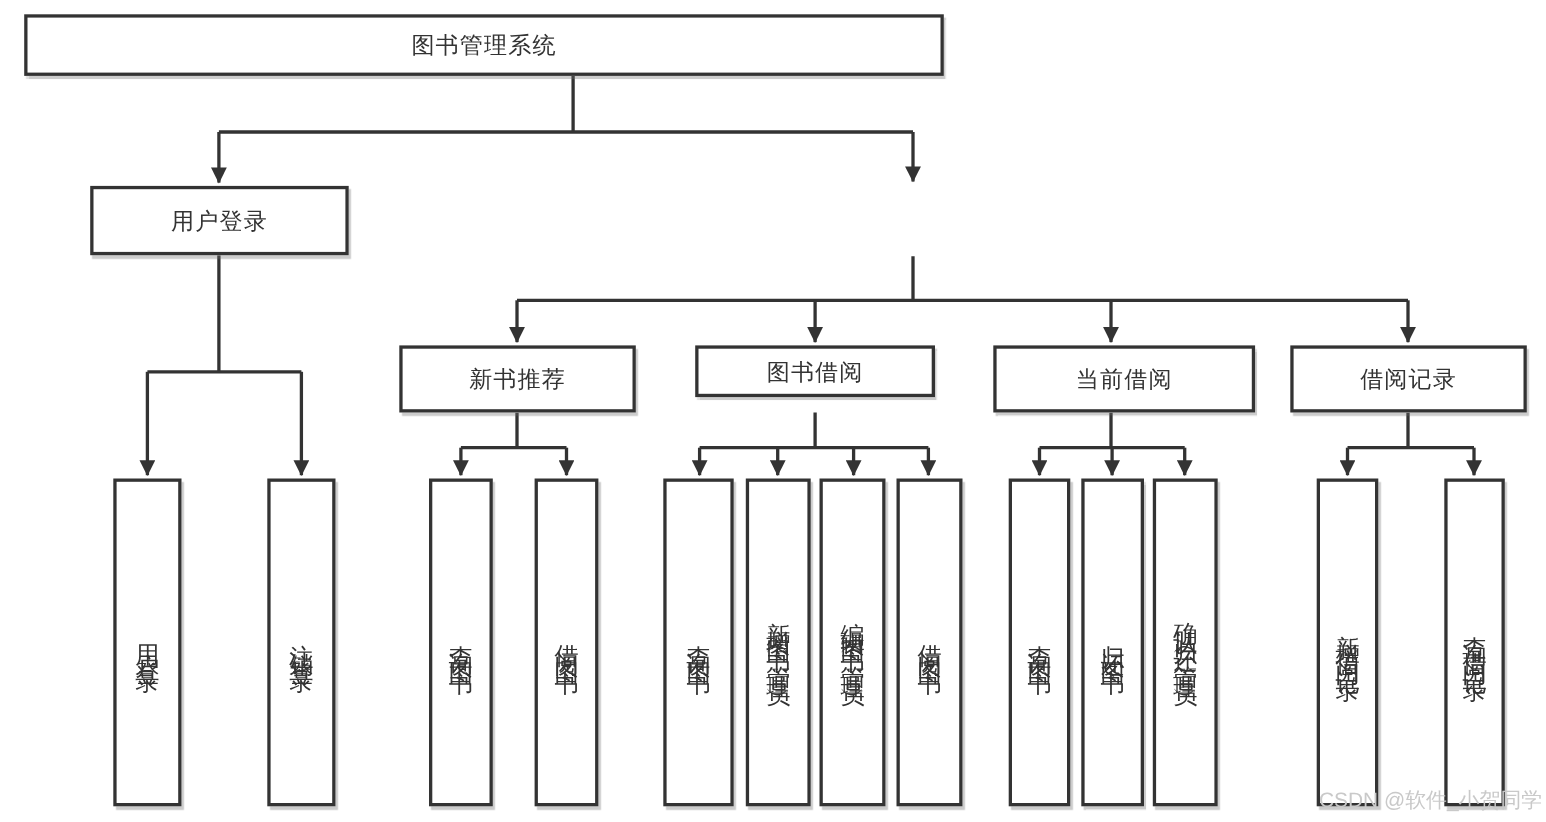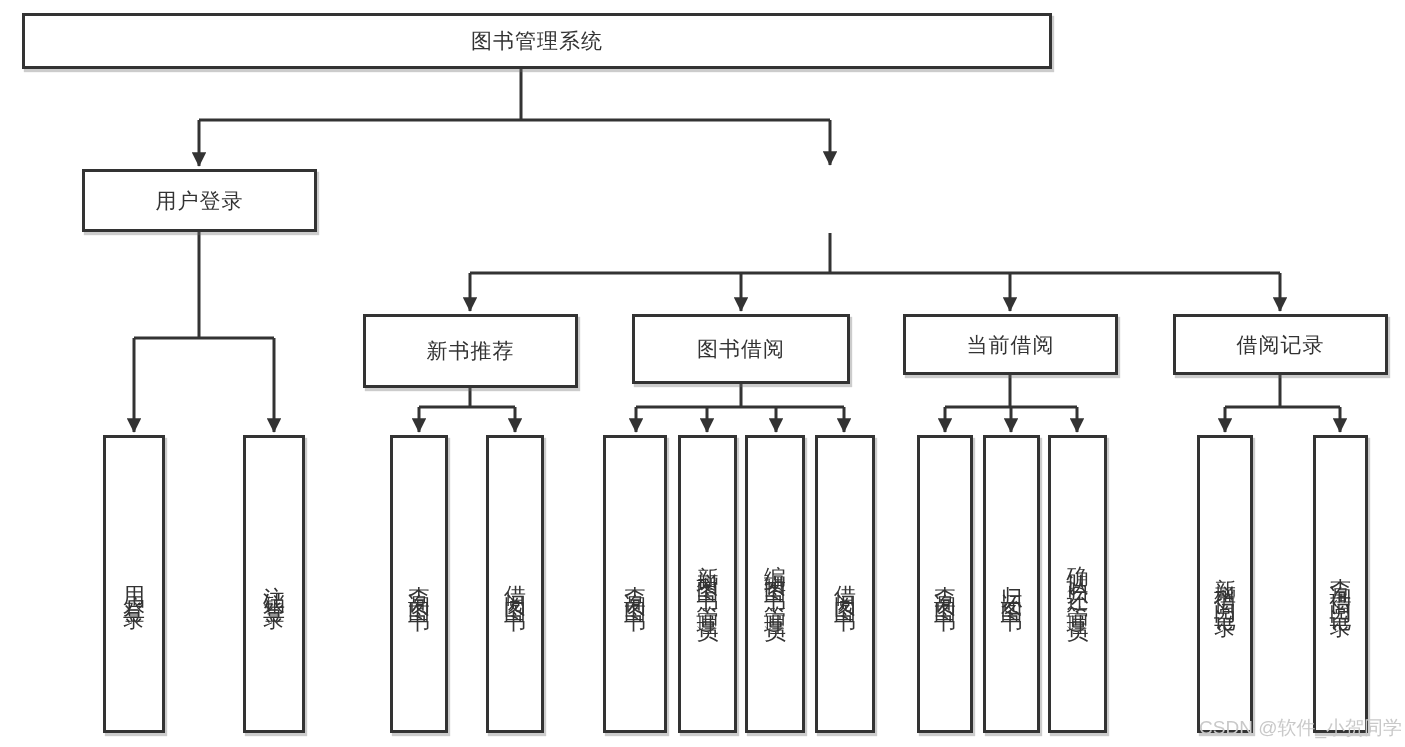--- a/index.html
+++ b/index.html
@@ -101,7 +101,7 @@
     <line x1="1340" y1="407" x2="1340" y2="432" marker-end="url(#arw)"></line>
   </svg>
 
-  <div class="node h" style="left:22px; top:13px; width:1030px; height:56px;">
+  <div class="node h" style="left:22px; top:13px; width:836px; height:56px;">
     <span class="label">图书管理系统</span>
   </div>
 

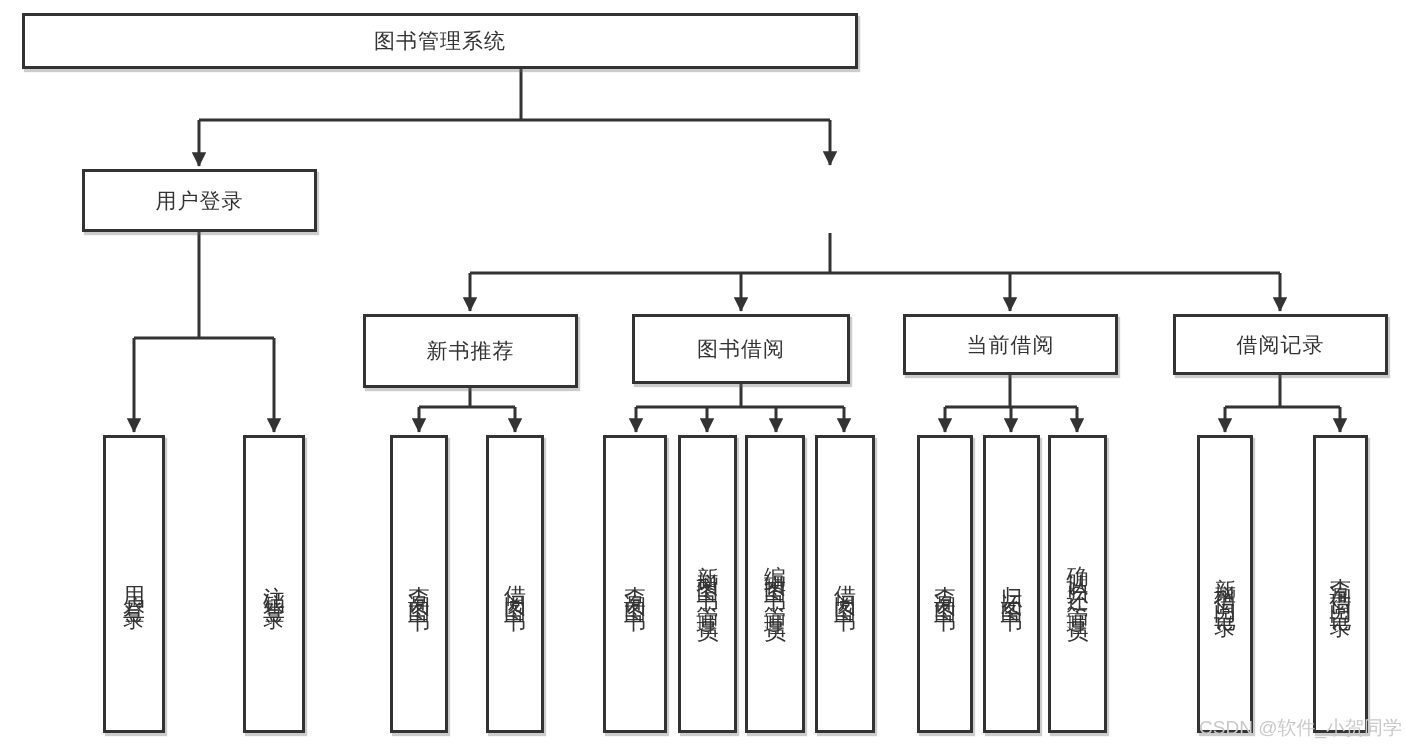--- a/index.html
+++ b/index.html
@@ -109,7 +109,7 @@
     <span class="label">用户登录</span>
   </div>
 
-  <div class="node h" style="left:363px; top:314px; width:215px; height:74px;">
+  <div class="node h" style="left:363px; top:314px; width:215px; height:61px;">
     <span class="label">新书推荐</span>
   </div>
   <div class="node h" style="left:632px; top:314px; width:218px; height:70px;">

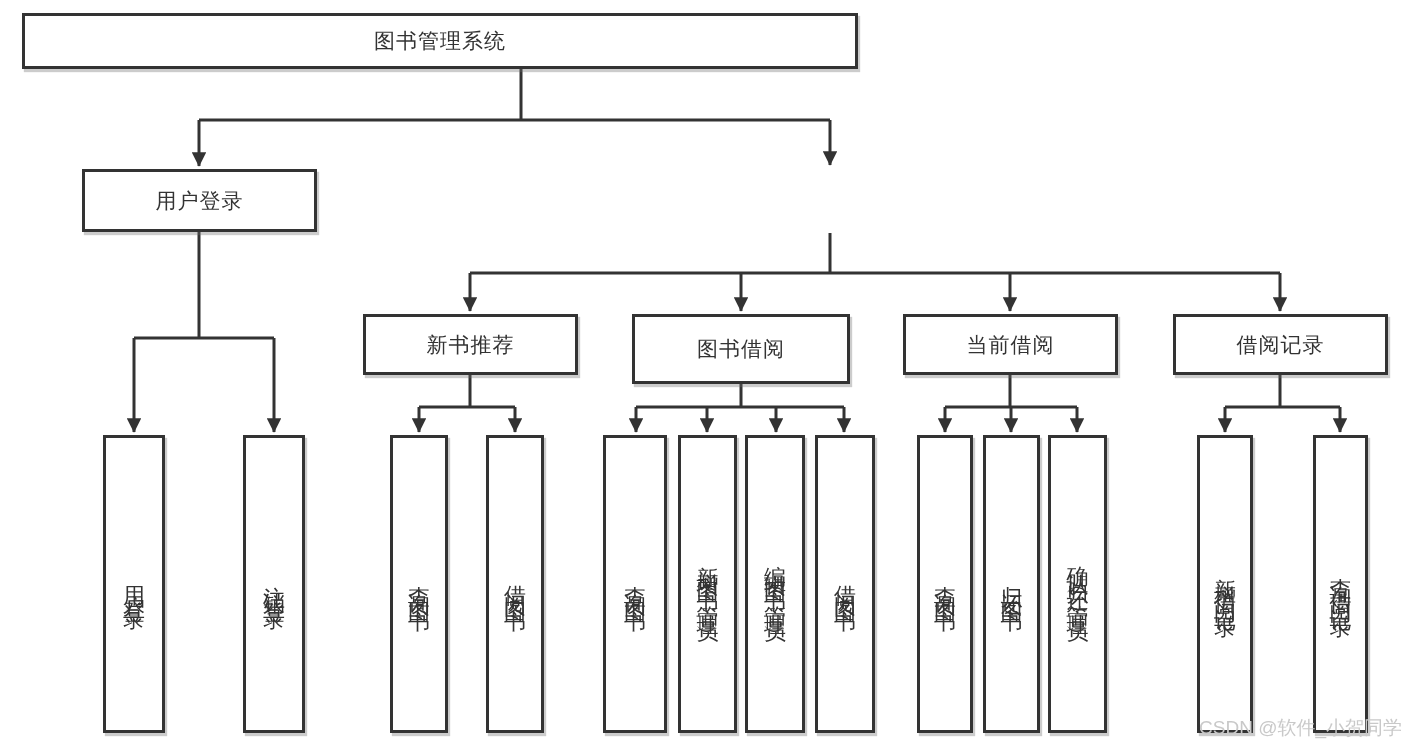--- a/index.html
+++ b/index.html
@@ -112,7 +112,7 @@
   <div class="node h" style="left:363px; top:314px; width:215px; height:61px;">
     <span class="label">新书推荐</span>
   </div>
-  <div class="node h" style="left:632px; top:314px; width:218px; height:70px;">
+  <div class="node h" style="left:632px; top:314px; width:218px; height:47px;">
     <span class="label">图书借阅</span>
   </div>
   <div class="node h" style="left:903px; top:314px; width:215px; height:61px;">

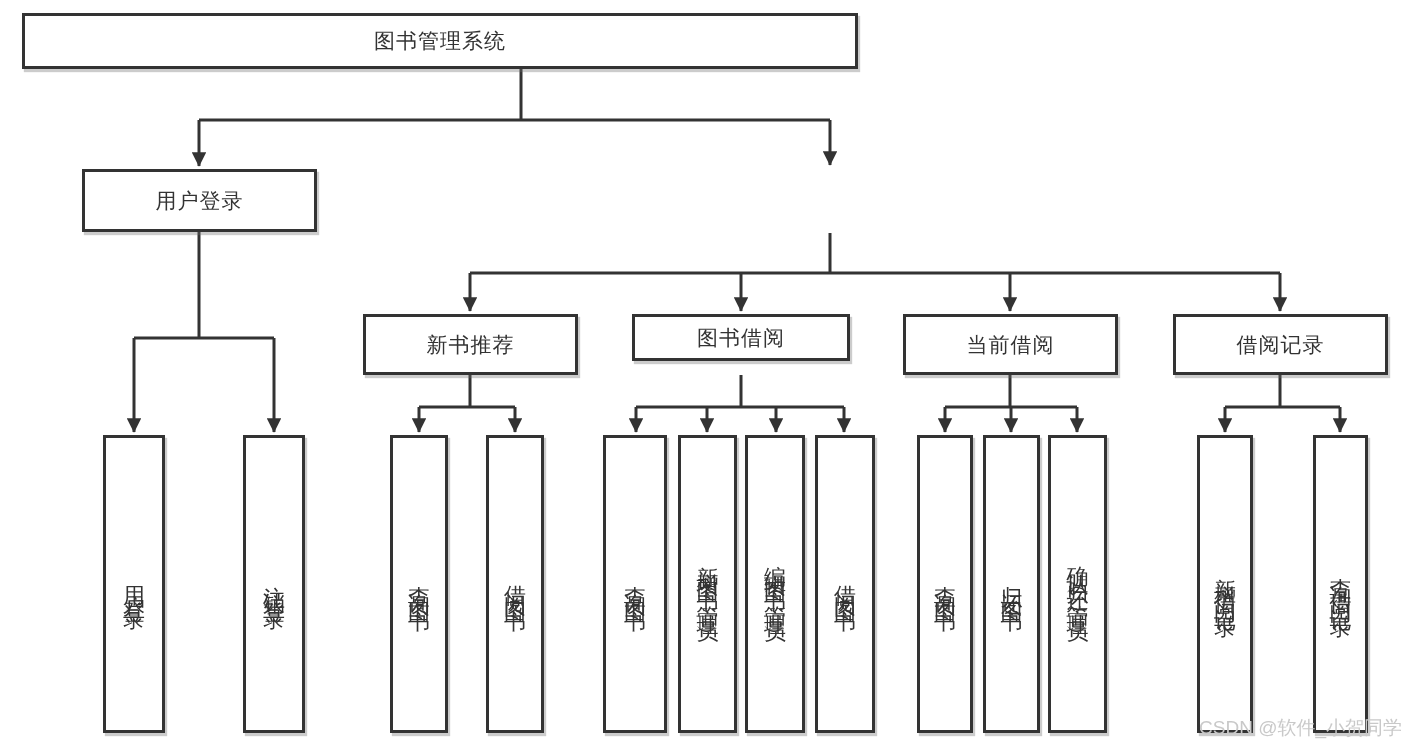--- a/index.html
+++ b/index.html
@@ -115,7 +115,7 @@
   <div class="node h" style="left:632px; top:314px; width:218px; height:47px;">
     <span class="label">图书借阅</span>
   </div>
-  <div class="node h" style="left:903px; top:314px; width:215px; height:61px;">
+  <div class="node h" style="left:903px; top:314px; width:238px; height:61px;">
     <span class="label">当前借阅</span>
   </div>
   <div class="node h" style="left:1173px; top:314px; width:215px; height:61px;">

